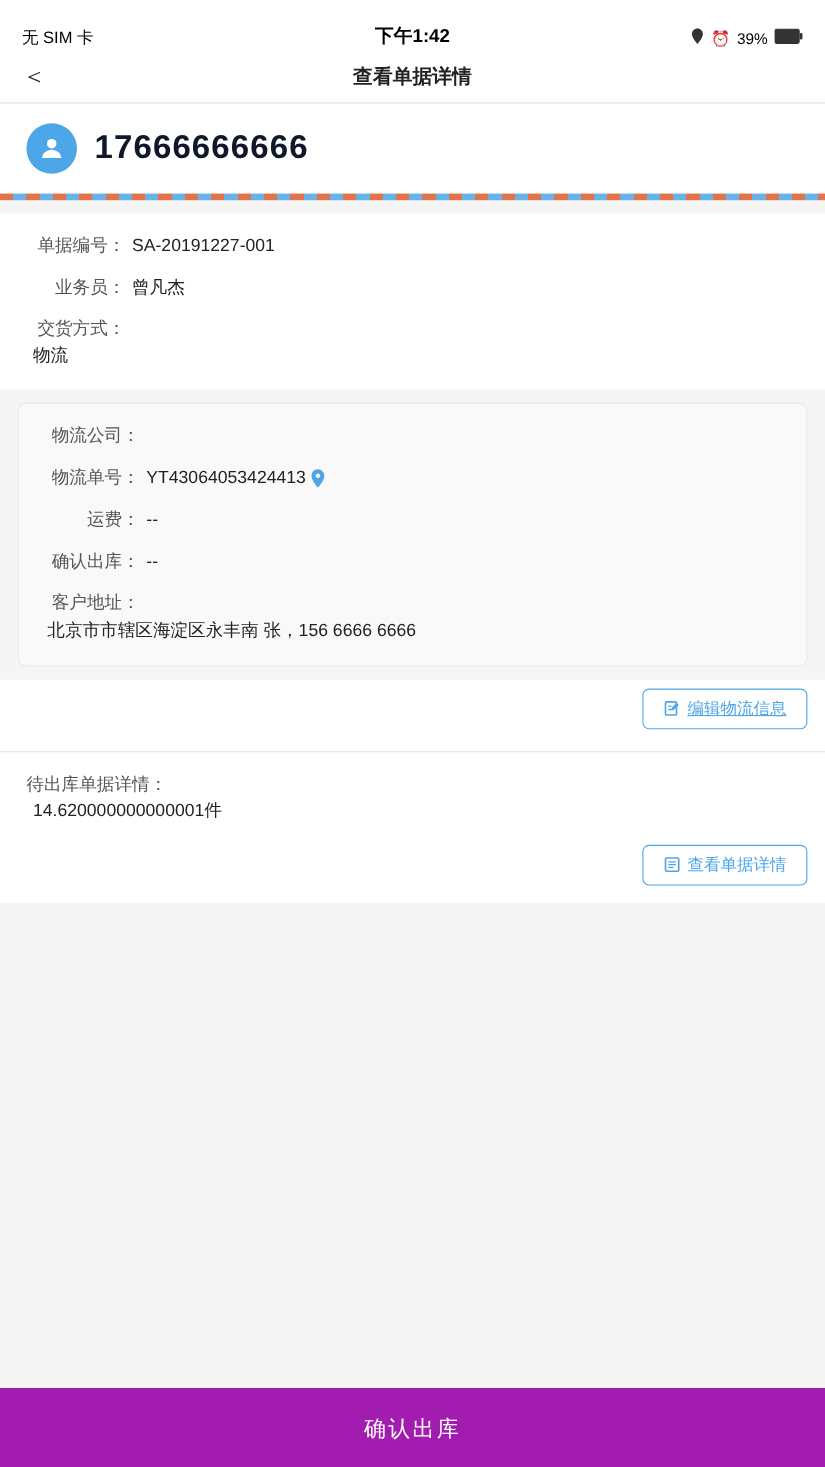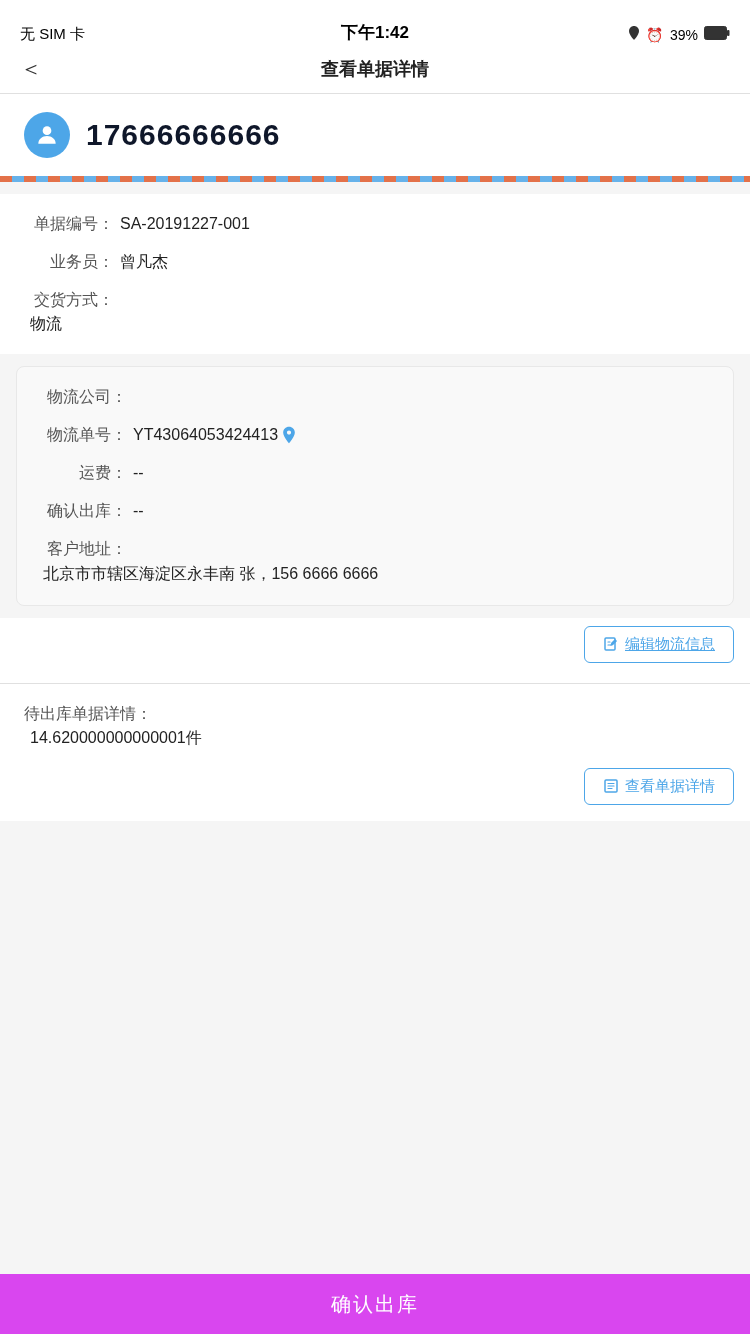--- a/index.html
+++ b/index.html
@@ -206,8 +206,8 @@
       bottom: 0;
       left: 0;
       width: 750px;
-      background: #d946ef;
-      height: 60px;
+      background: #a21caf;
+      height: 72px;
       display: flex;
       align-items: center;
       justify-content: center;

